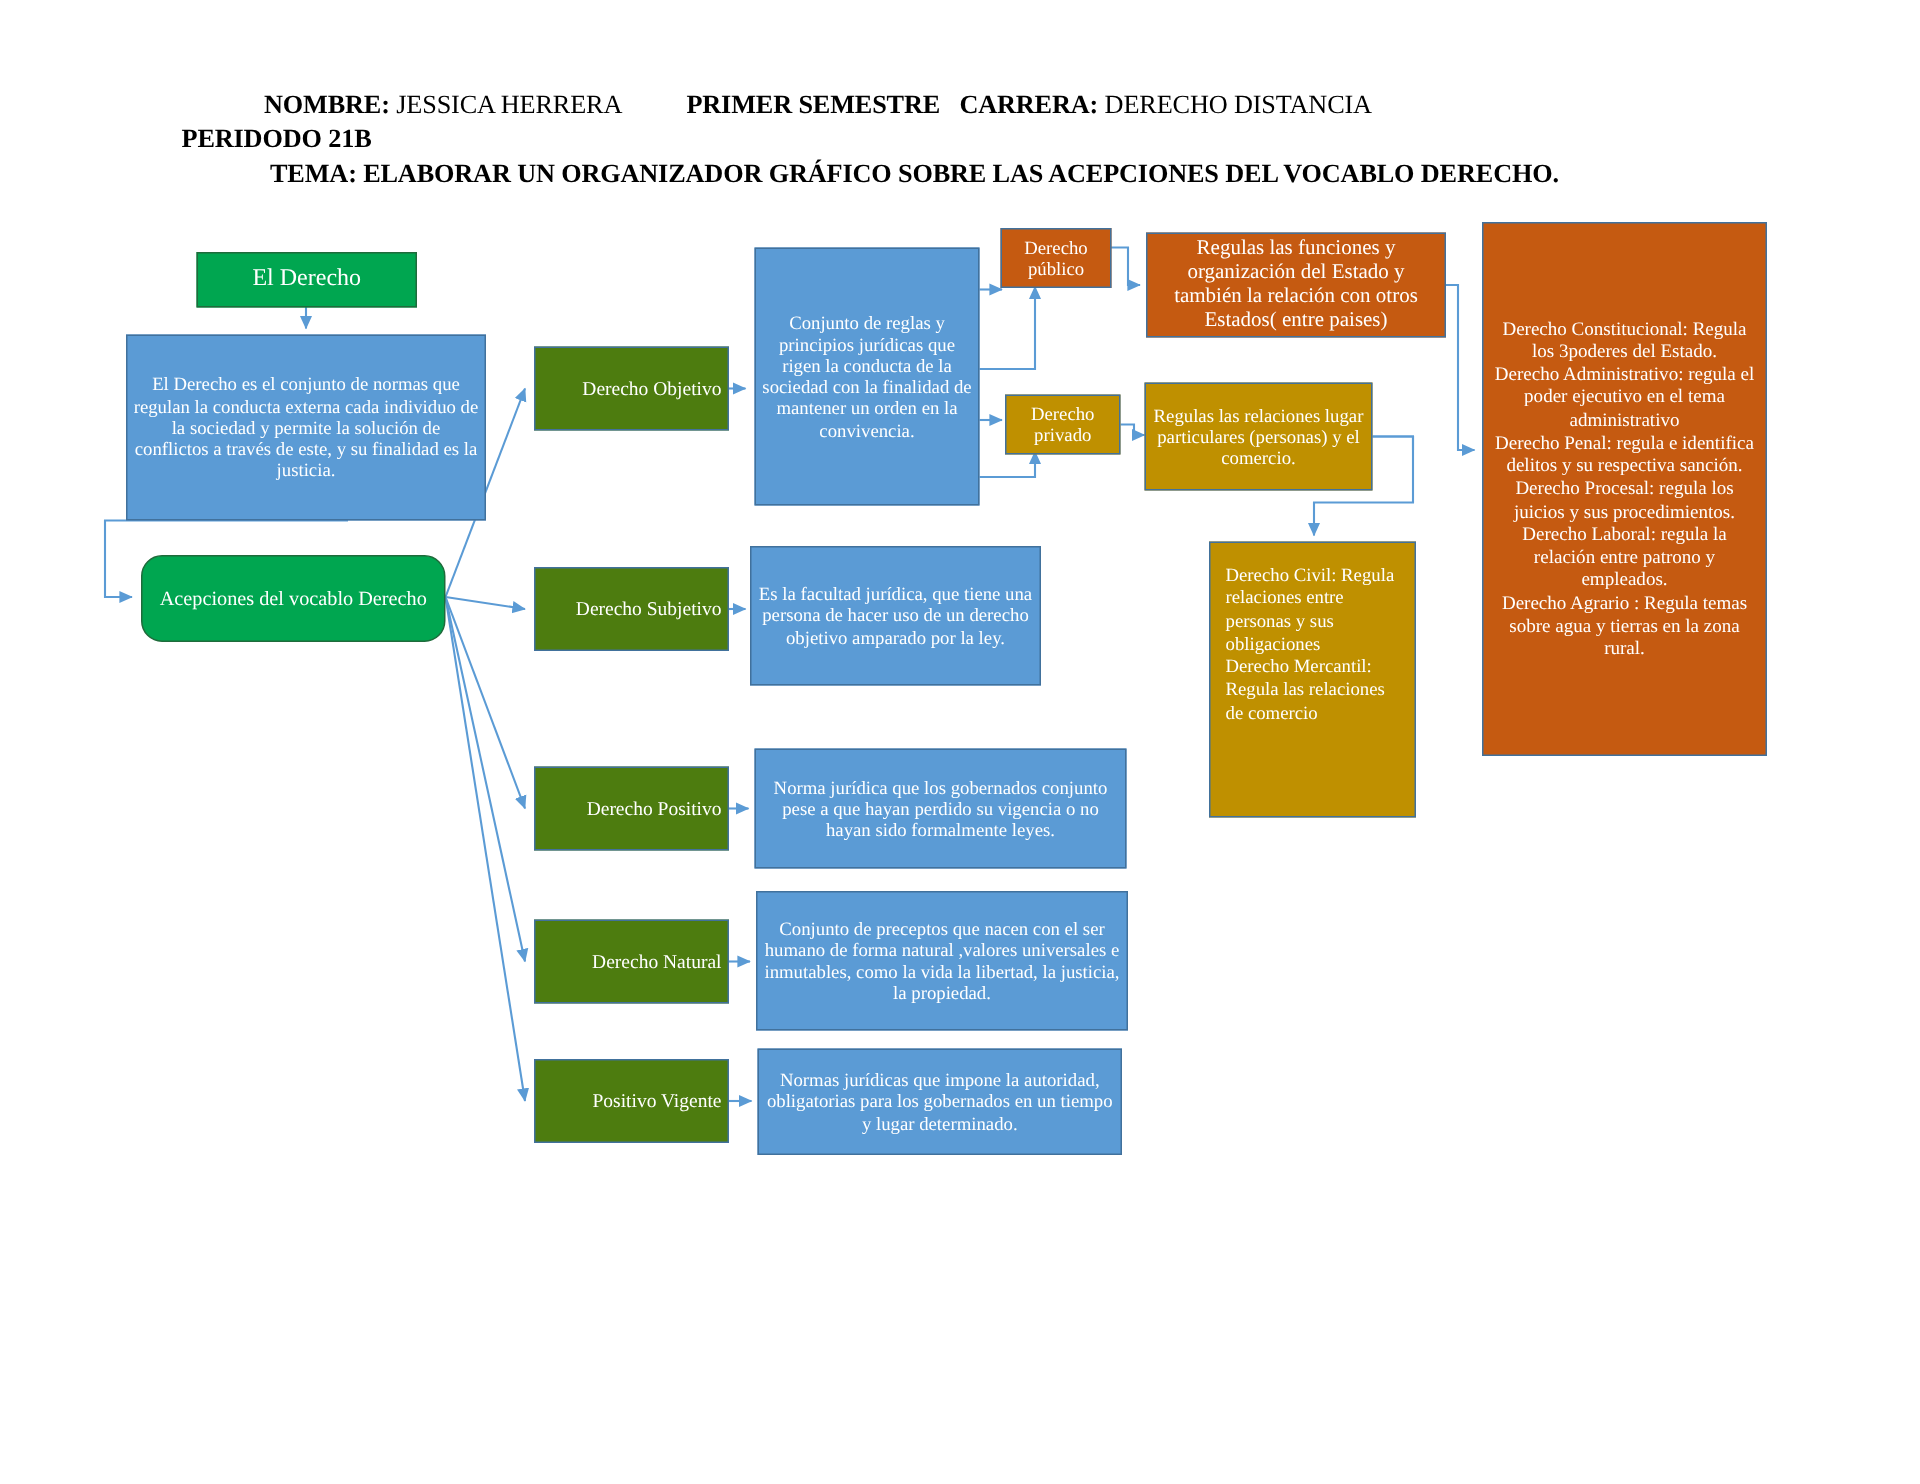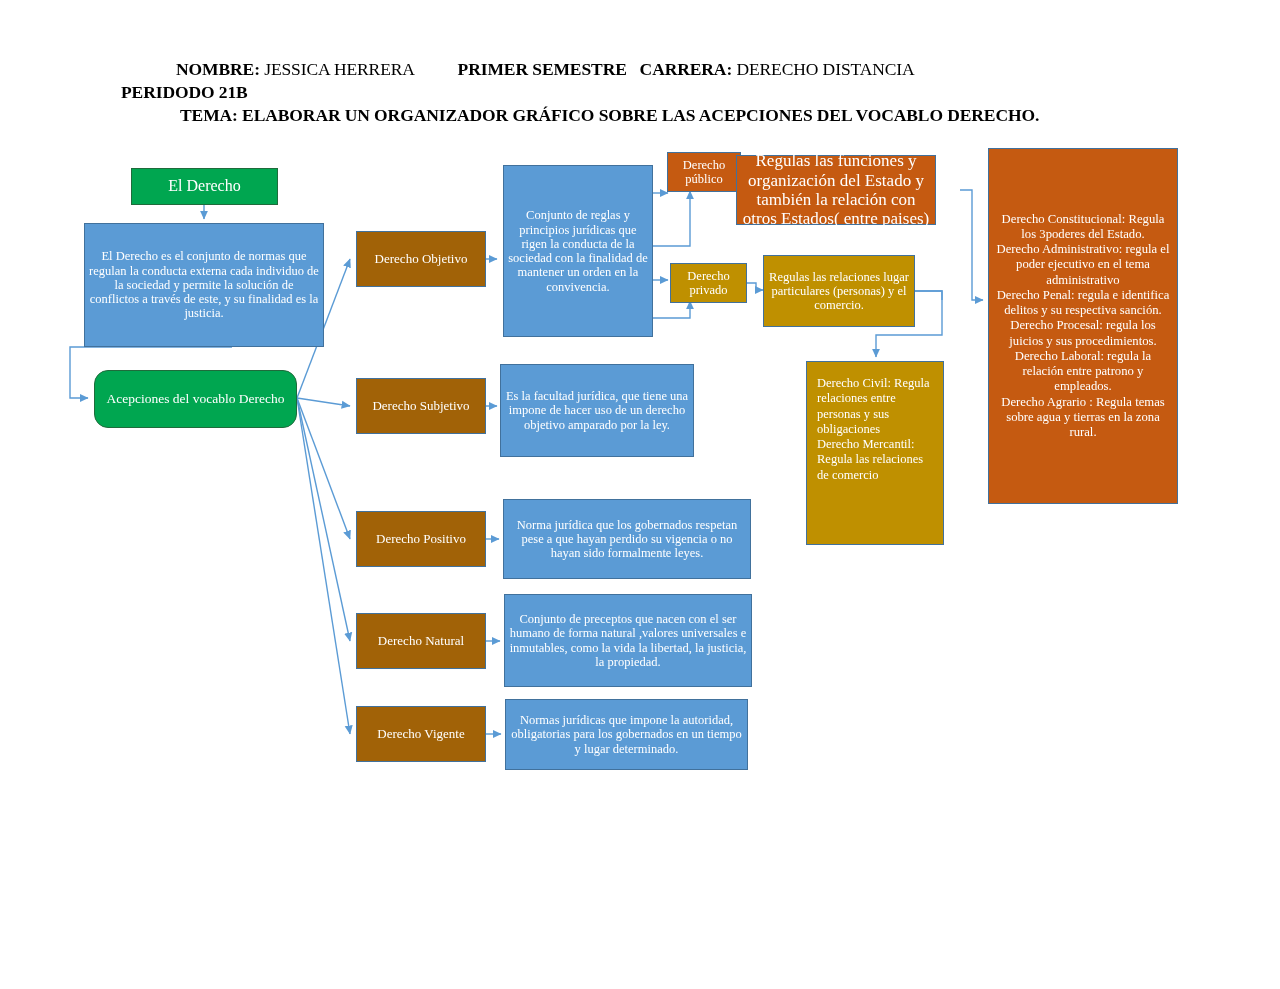--- a/index.html
+++ b/index.html
@@ -170,7 +170,7 @@
     <span class="txt">Derecho privado</span>
   </div>
 
-  <div class="node orange" style="left:736px; top:155px; width:200px; height:70px; font-size:17px;">
+  <div class="node orange" style="left:764px; top:155px; width:200px; height:70px; font-size:14px;">
     <span class="txt">Regulas las funciones y organización  del Estado y también la relación con otros Estados( entre paises)</span>
   </div>
   <div class="node olive" style="left:763px; top:255px; width:152px; height:72px; font-size:12.5px;">

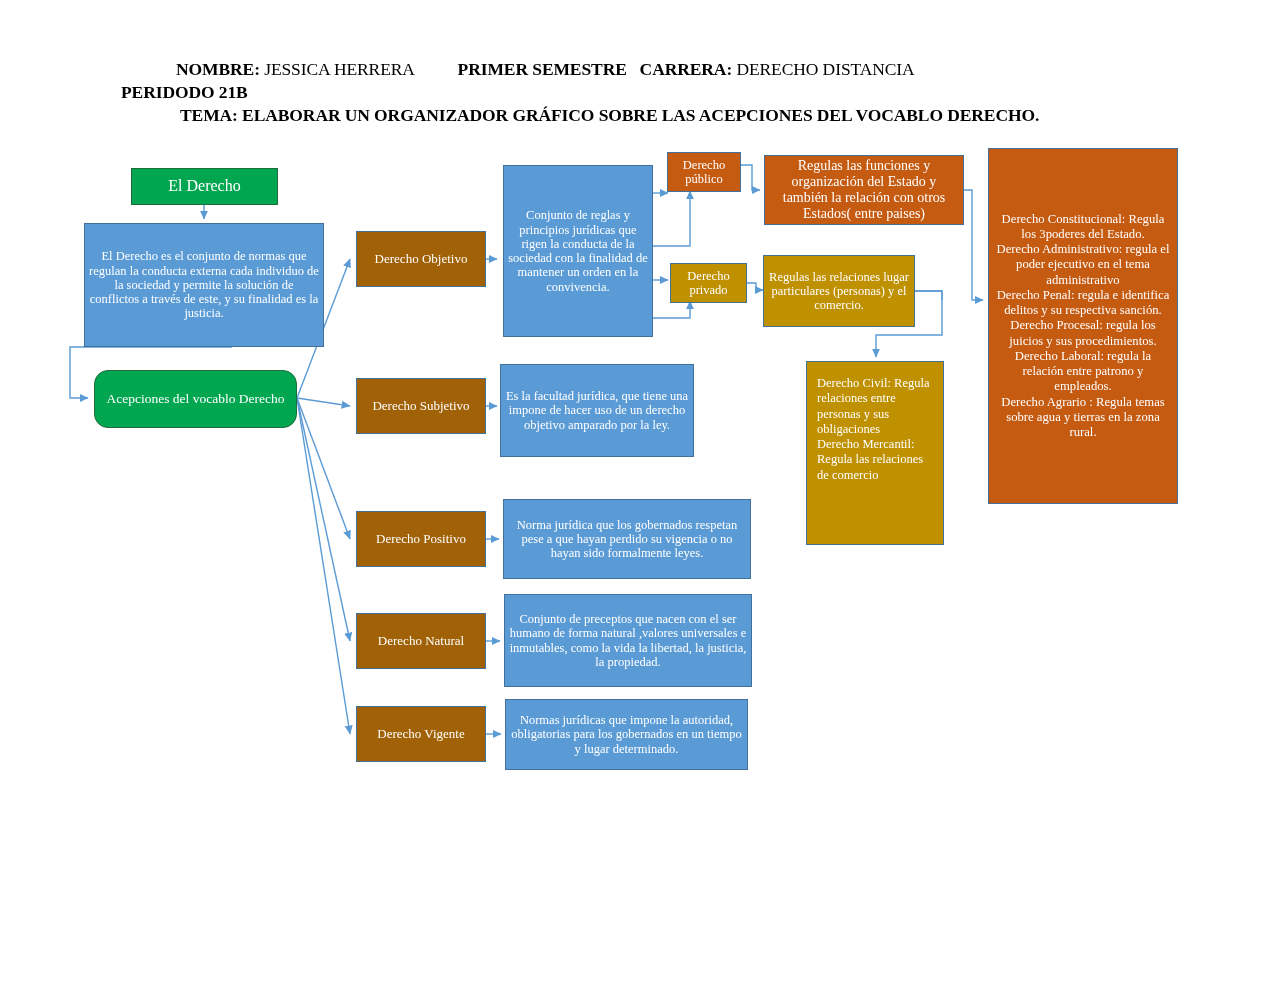--- a/index.html
+++ b/index.html
@@ -50,7 +50,7 @@
   .node .txt { display: block; width: 100%; }
   .green      { background: #00A650; border-color: #1F6B3B; font-weight: normal; }
   .blue       { background: #5B9BD5; border-color: #41719C; }
-  .yellow     { background: #a16207; border-color: #41719C; }
+  .yellow     { background: #4d7c0f; border-color: #41719C; text-align: right; }
   .orange     { background: #C55A11; border-color: #41719C; }
   .olive      { background: #BF9000; border-color: #41719C; }
   .rounded    { border-radius: 14px; }

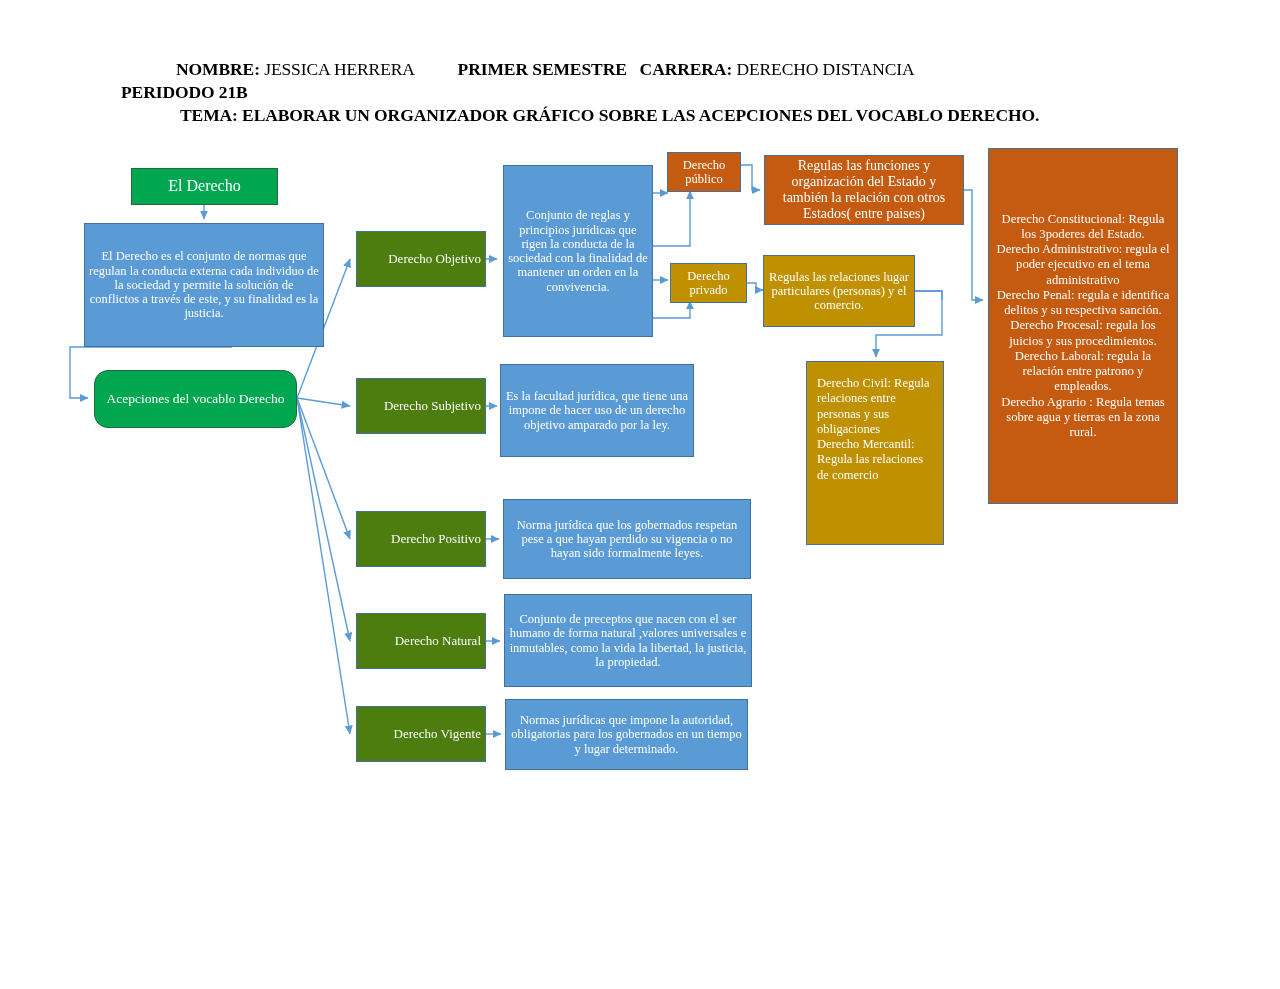--- a/index.html
+++ b/index.html
@@ -151,7 +151,7 @@
     <span class="txt">Conjunto de reglas y principios jurídicas que rigen la conducta de la sociedad con la finalidad de mantener un orden en la convivencia.</span>
   </div>
   <div class="node blue" style="left:500px; top:364px; width:194px; height:93px; font-size:12.5px;">
-    <span class="txt">Es la facultad jurídica, que tiene una impone de hacer uso de un derecho objetivo amparado por la ley.</span>
+    <span class="txt">Es la facultad jurídica, que tiene una persona de hacer uso de un derecho objetivo amparado por la ley.</span>
   </div>
   <div class="node blue" style="left:503px; top:499px; width:248px; height:80px; font-size:12.5px;">
     <span class="txt">Norma jurídica que los gobernados respetan pese a  que hayan perdido su vigencia  o no hayan sido formalmente leyes.</span>

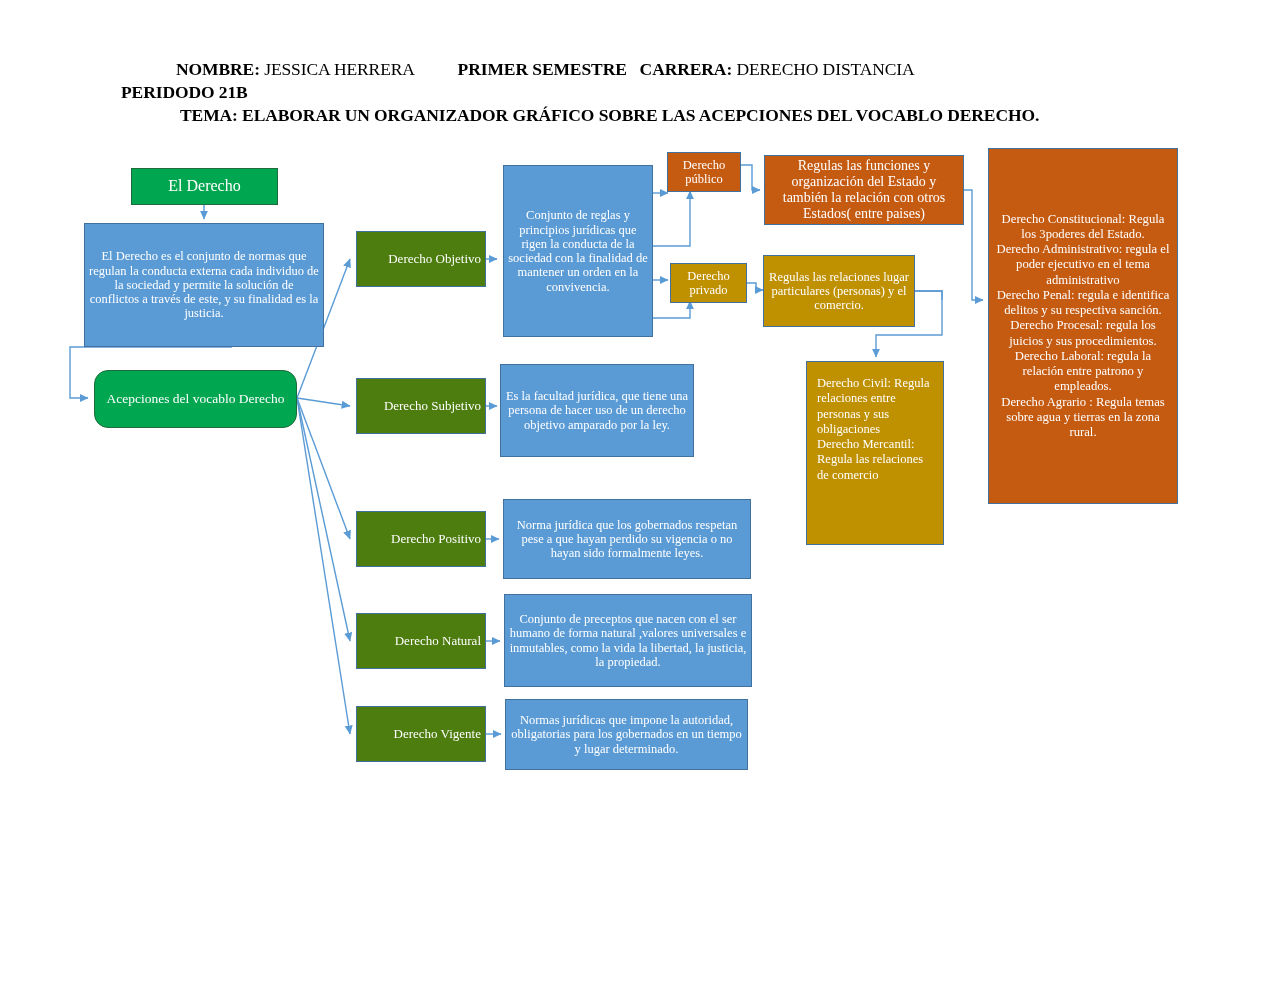--- a/index.html
+++ b/index.html
@@ -154,7 +154,7 @@
     <span class="txt">Es la facultad jurídica, que tiene una persona de hacer uso de un derecho objetivo amparado por la ley.</span>
   </div>
   <div class="node blue" style="left:503px; top:499px; width:248px; height:80px; font-size:12.5px;">
-    <span class="txt">Norma jurídica que los gobernados respetan pese a  que hayan perdido su vigencia  o no hayan sido formalmente leyes.</span>
+    <span class="txt">Norma jurídica que los gobernados conjunto pese a  que hayan perdido su vigencia  o no hayan sido formalmente leyes.</span>
   </div>
   <div class="node blue" style="left:504px; top:594px; width:248px; height:93px; font-size:12.5px;">
     <span class="txt">Conjunto de preceptos que nacen con el ser humano de forma natural ,valores universales e inmutables, como la vida la libertad, la justicia, la propiedad.</span>

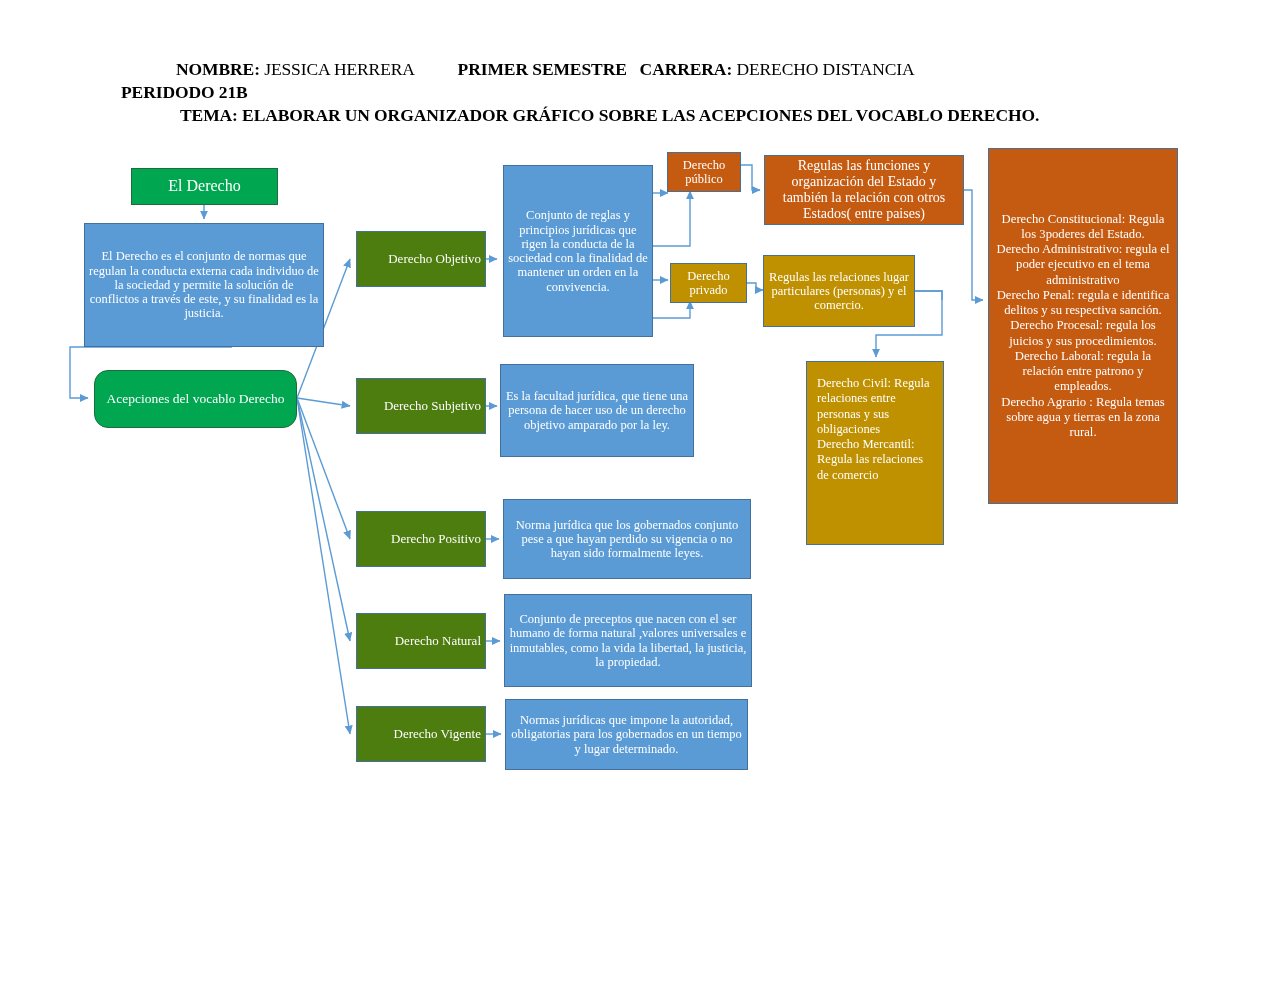--- a/index.html
+++ b/index.html
@@ -144,7 +144,7 @@
     <span class="txt">Derecho Natural</span>
   </div>
   <div class="node yellow" style="left:356px; top:706px; width:130px; height:56px; font-size:13px;">
-    <span class="txt">Derecho Vigente</span>
+    <span class="txt">Positivo Vigente</span>
   </div>
 
   <div class="node blue" style="left:503px; top:165px; width:150px; height:172px; font-size:12.5px;">

